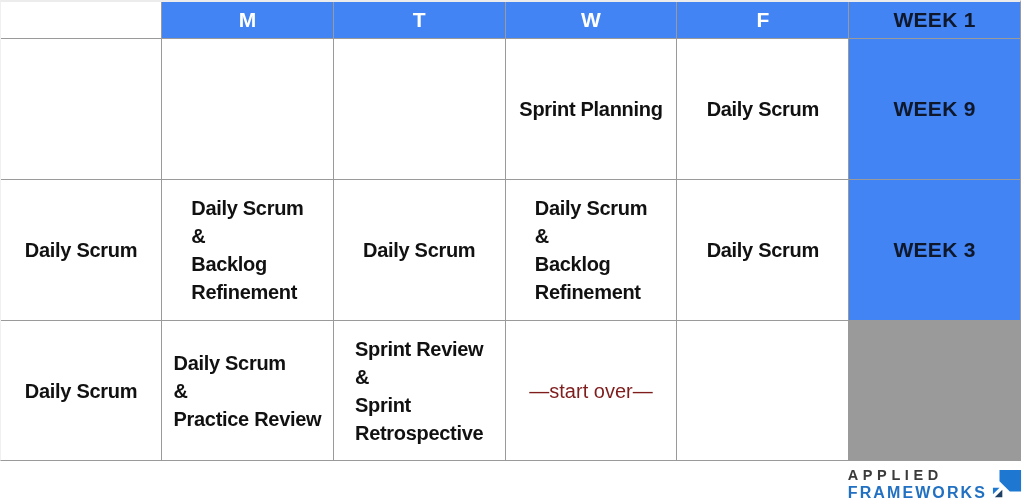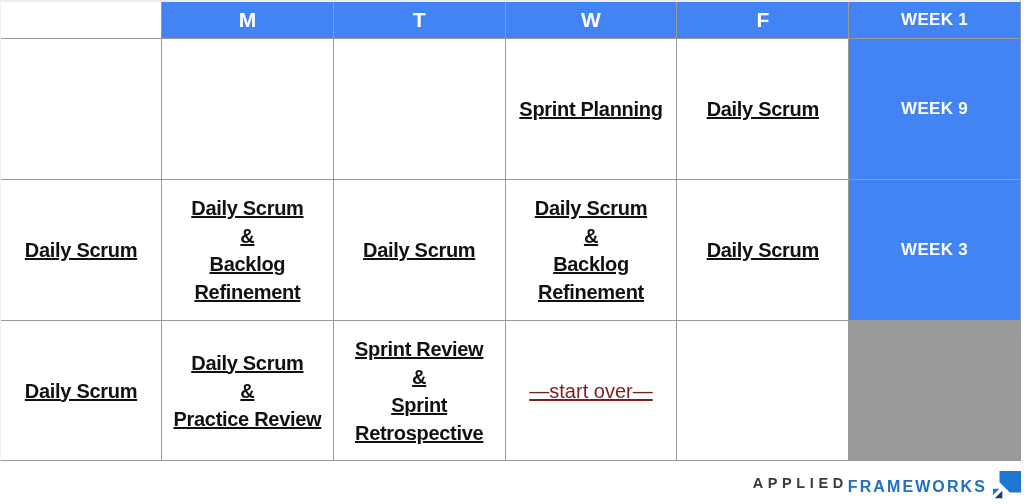--- a/index.html
+++ b/index.html
@@ -38,9 +38,9 @@
   }
   .week-label {
     background: #4284f3;
-    color: #ffffff;
+    color: #0f172a;
     font-weight: 700;
-    font-size: 17px;
+    font-size: 21px;
     display: flex;
     align-items: center;
     justify-content: center;

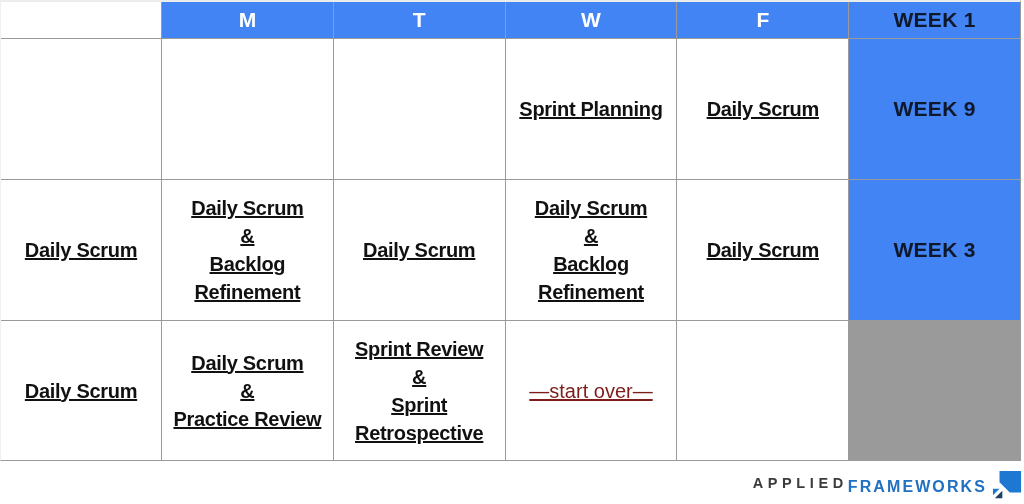--- a/index.html
+++ b/index.html
@@ -56,10 +56,9 @@
     display: flex;
     align-items: center;
     justify-content: center;
-    text-align: center;
+    text-align: left;
     white-space: pre-line;
     padding: 2px 6px;
-    text-decoration: underline;
   }
   .day-cell.muted {
     color: #7f1d1d;

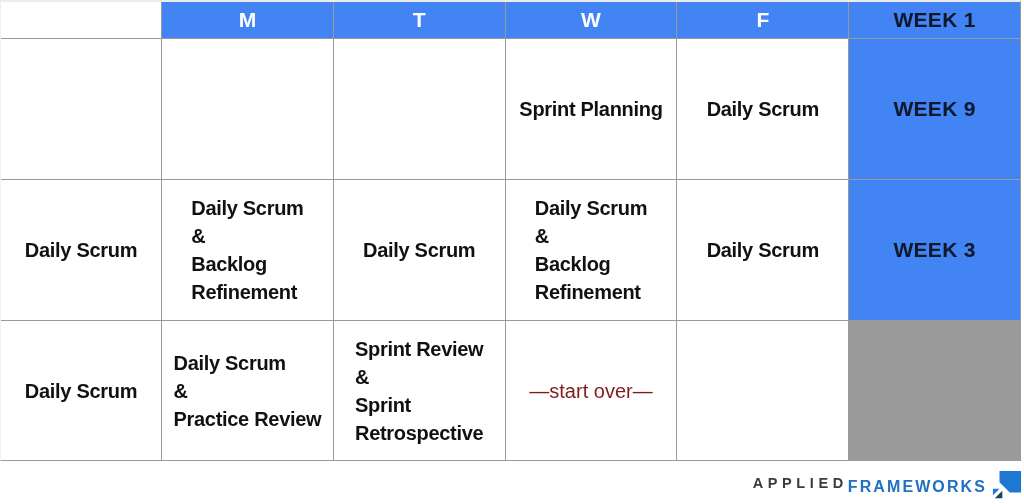--- a/index.html
+++ b/index.html
@@ -76,7 +76,7 @@
   }
   .logo-text {
     display: flex;
-    flex-direction: row;
+    flex-direction: column;
     align-items: flex-start;
     line-height: 1;
   }

